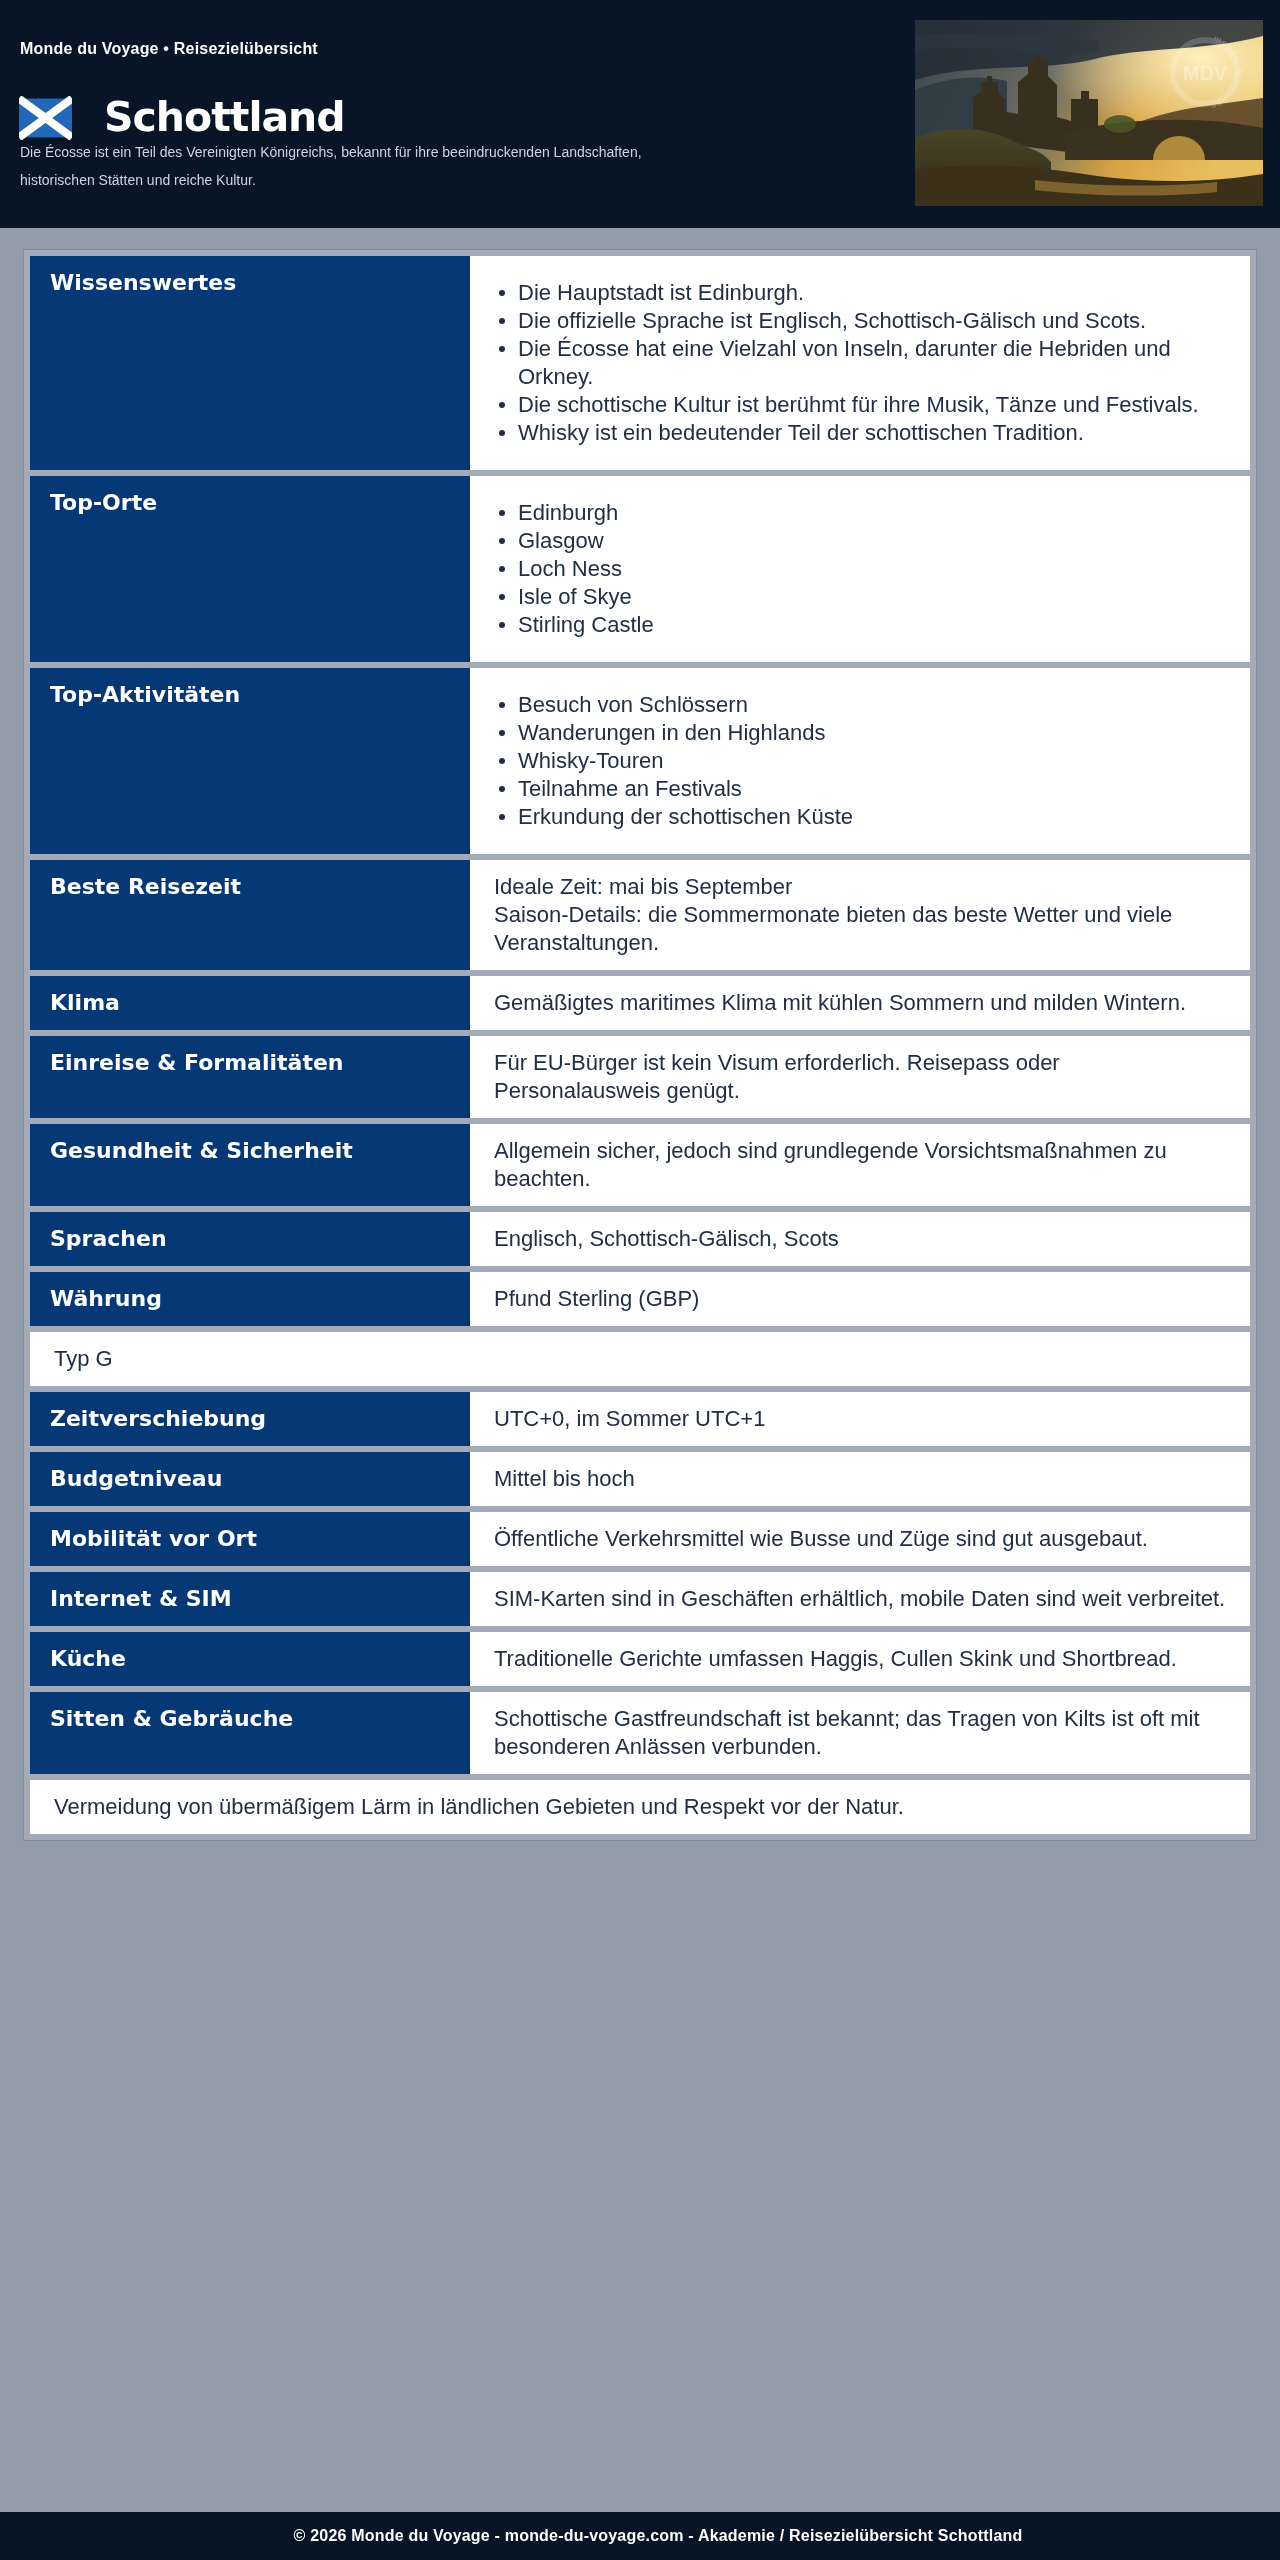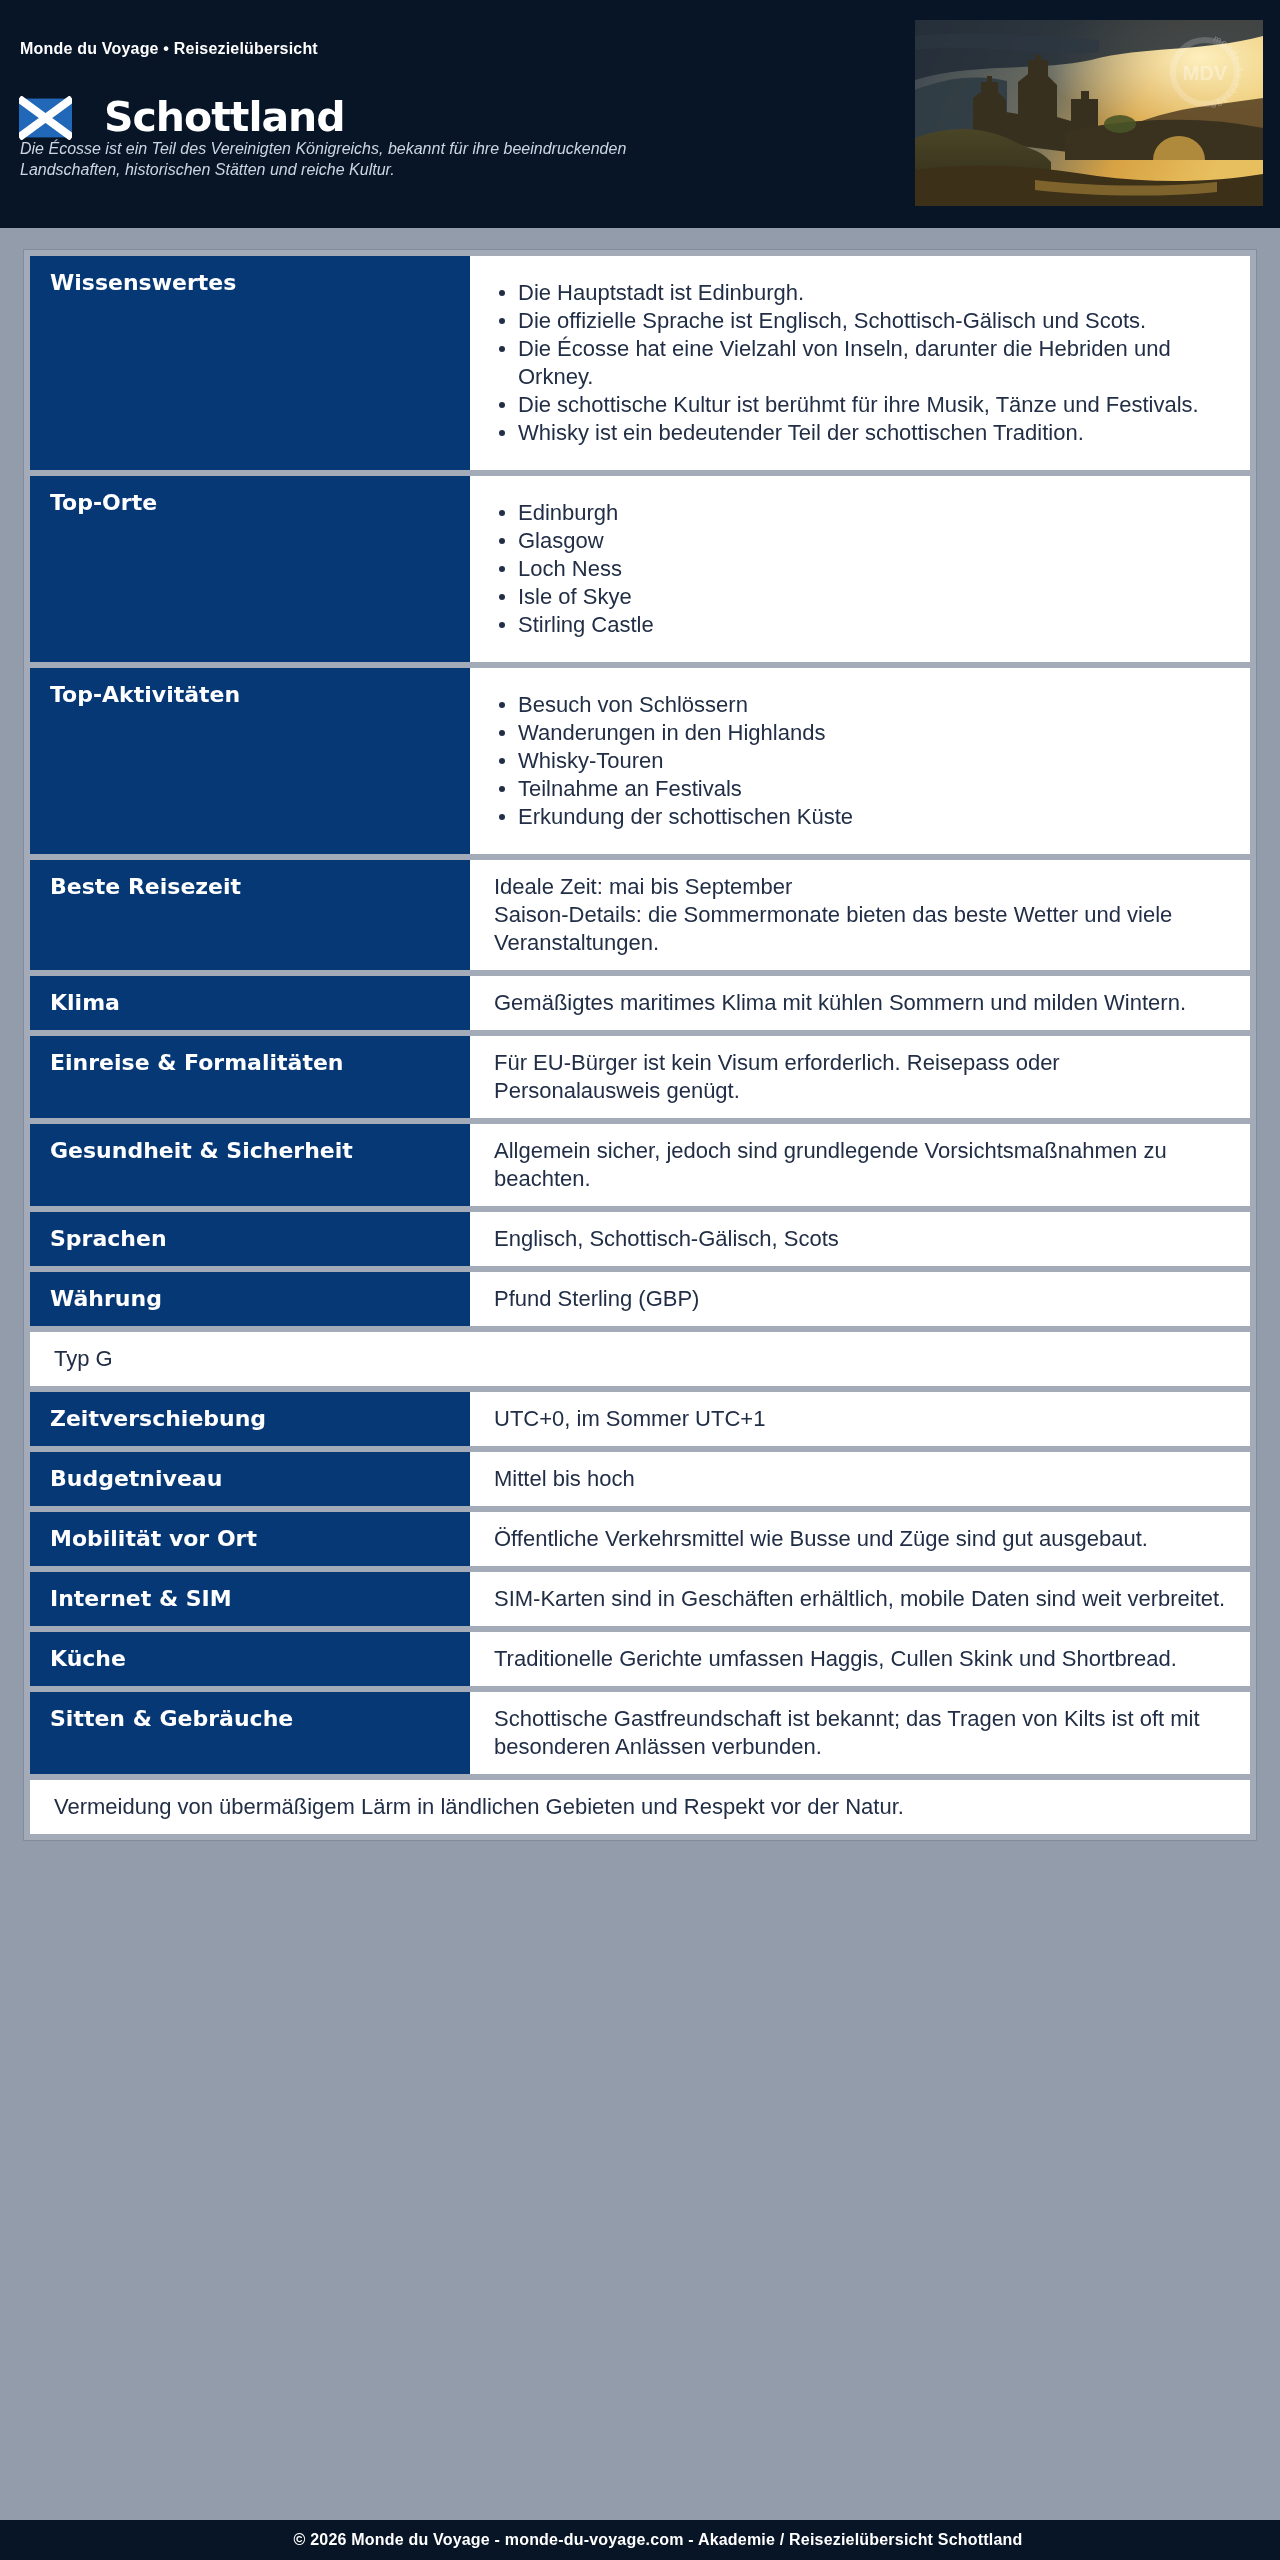--- a/index.html
+++ b/index.html
@@ -28,7 +28,7 @@
   .page-title{margin:17px;color:var(--header-text);font-size:41px;font-weight:bold;
     font-family:"DejaVu Sans","Liberation Sans",sans-serif;letter-spacing:-1px;line-height:1;}
   .desc{position:absolute;top:138px;left:20px;width:700px;color:var(--desc-text);
-    font-size:16px;line-height:21px;font-style:italic;}
+    font-size:14px;line-height:28px;}
   .photo{position:absolute;top:20px;right:17px;width:348px;height:186px;display:block;}
 
   

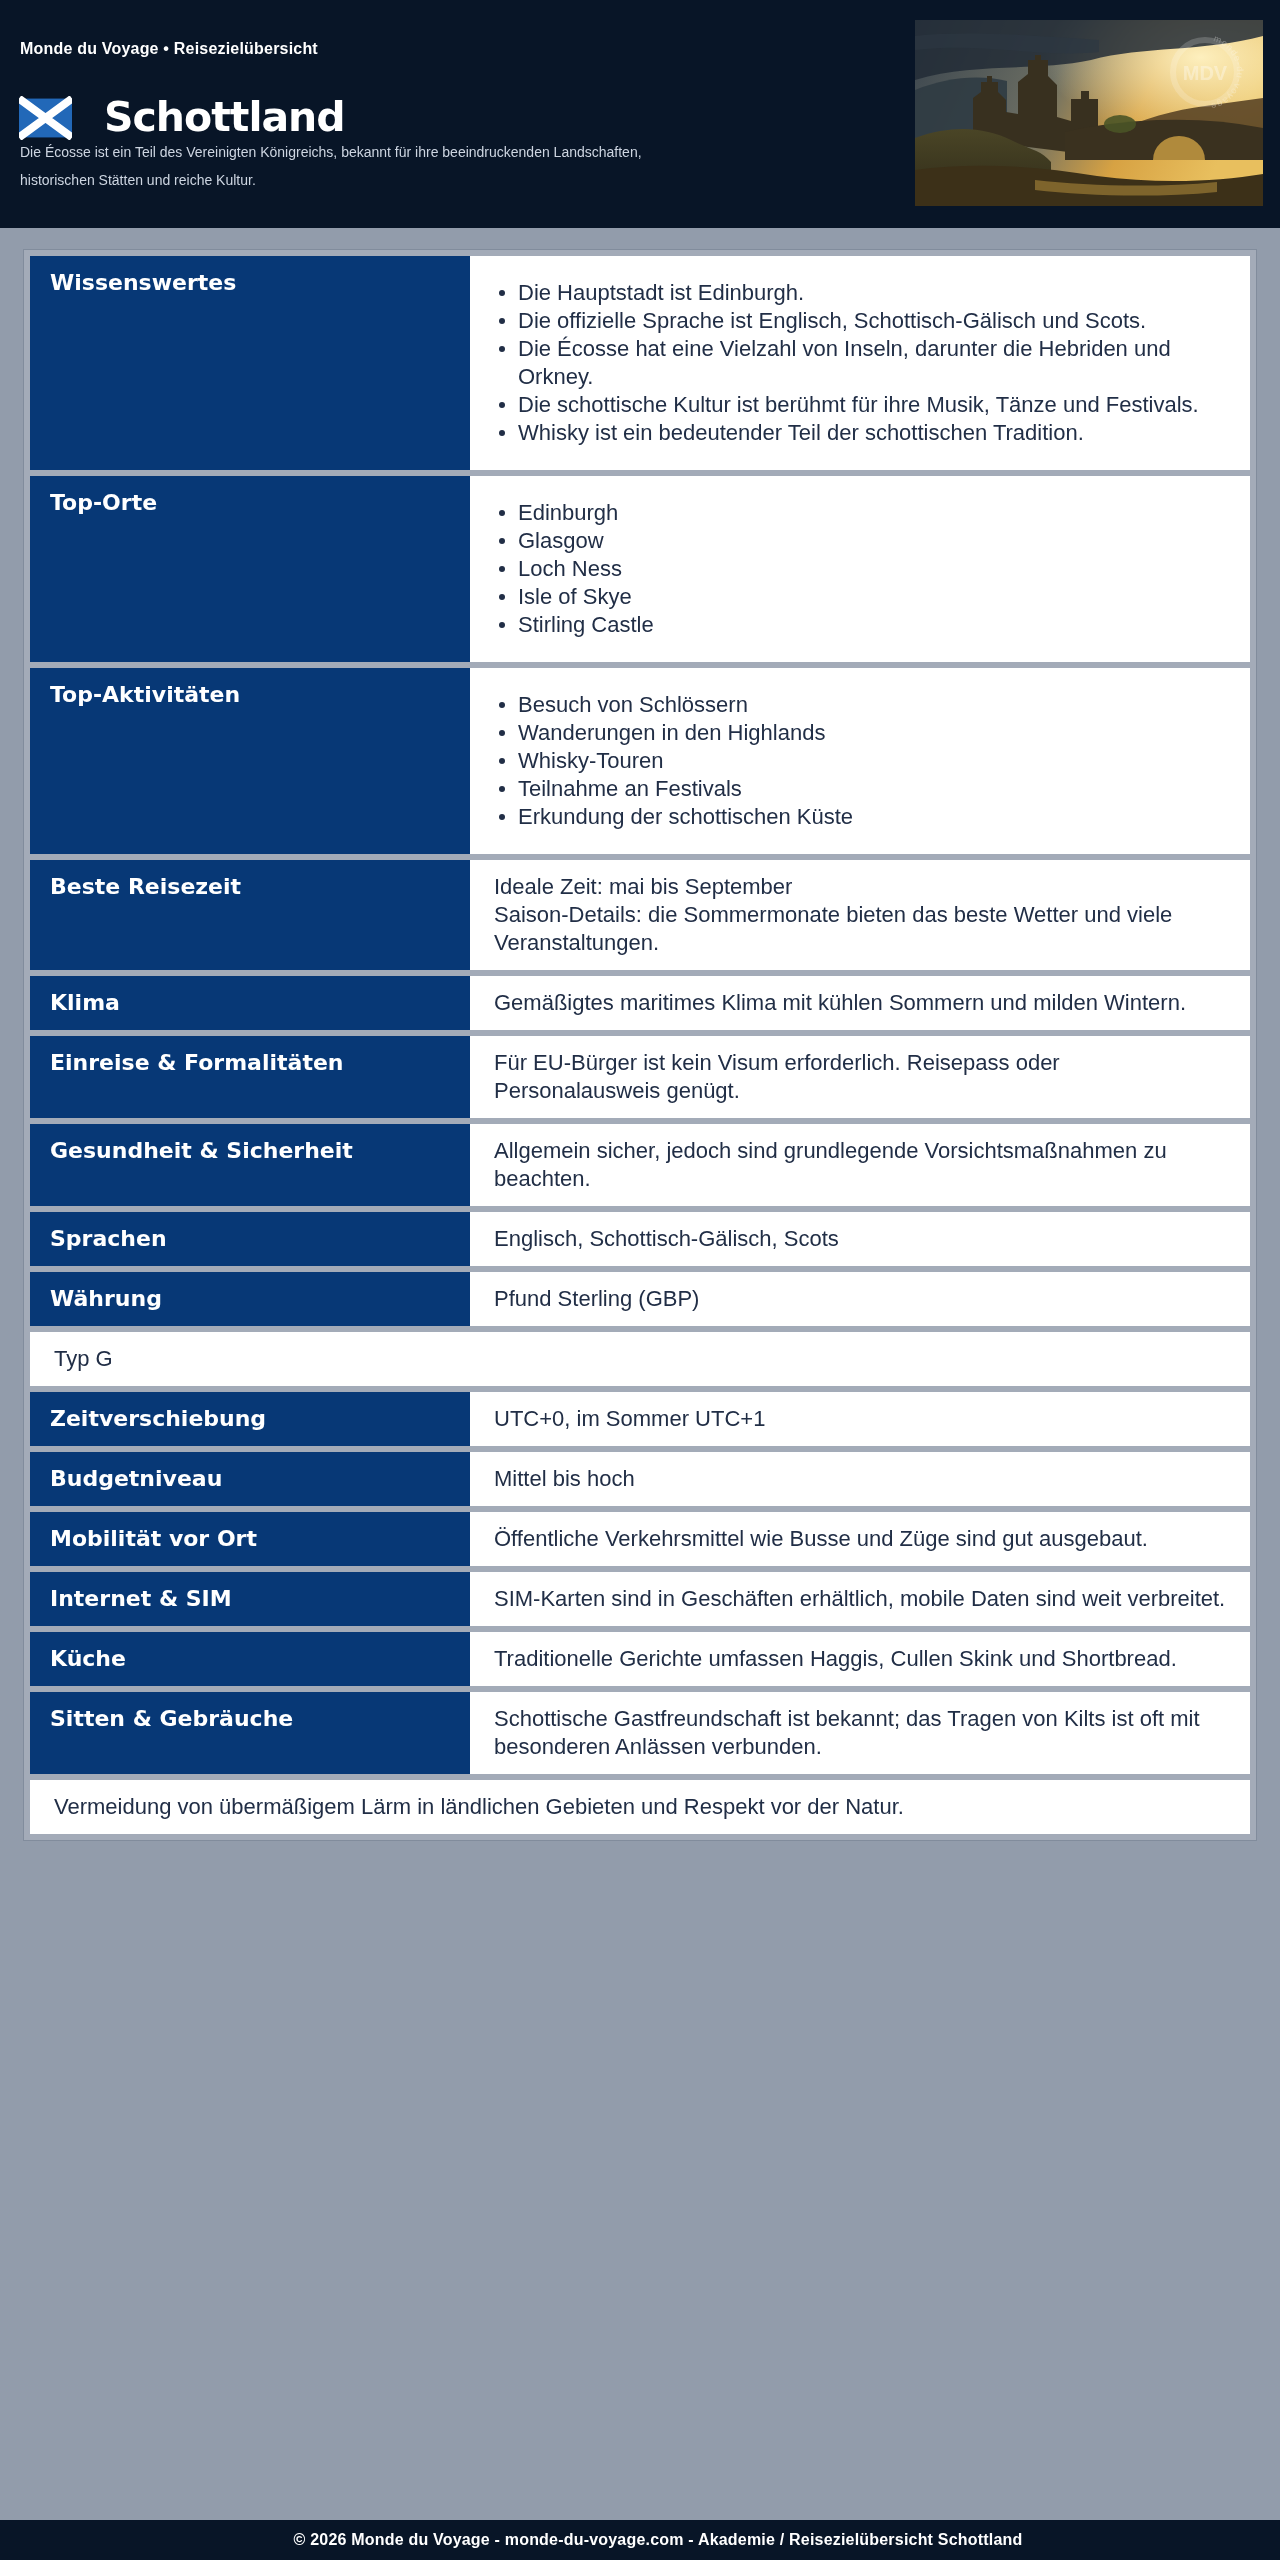--- a/index.html
+++ b/index.html
@@ -49,7 +49,7 @@
   .content-cell .line{margin:0;}
 
   
-  .footer{position:absolute;left:0;right:0;bottom:0;height:40px;background:var(--footer-bg);
+  .footer{position:absolute;left:0;right:0;bottom:0;height:48px;background:var(--footer-bg);
     display:flex;align-items:center;justify-content:center;padding-left:36px;}
   .footer-text{color:#ffffff;font-size:16px;font-weight:bold;letter-spacing:.2px;}
 </style>

